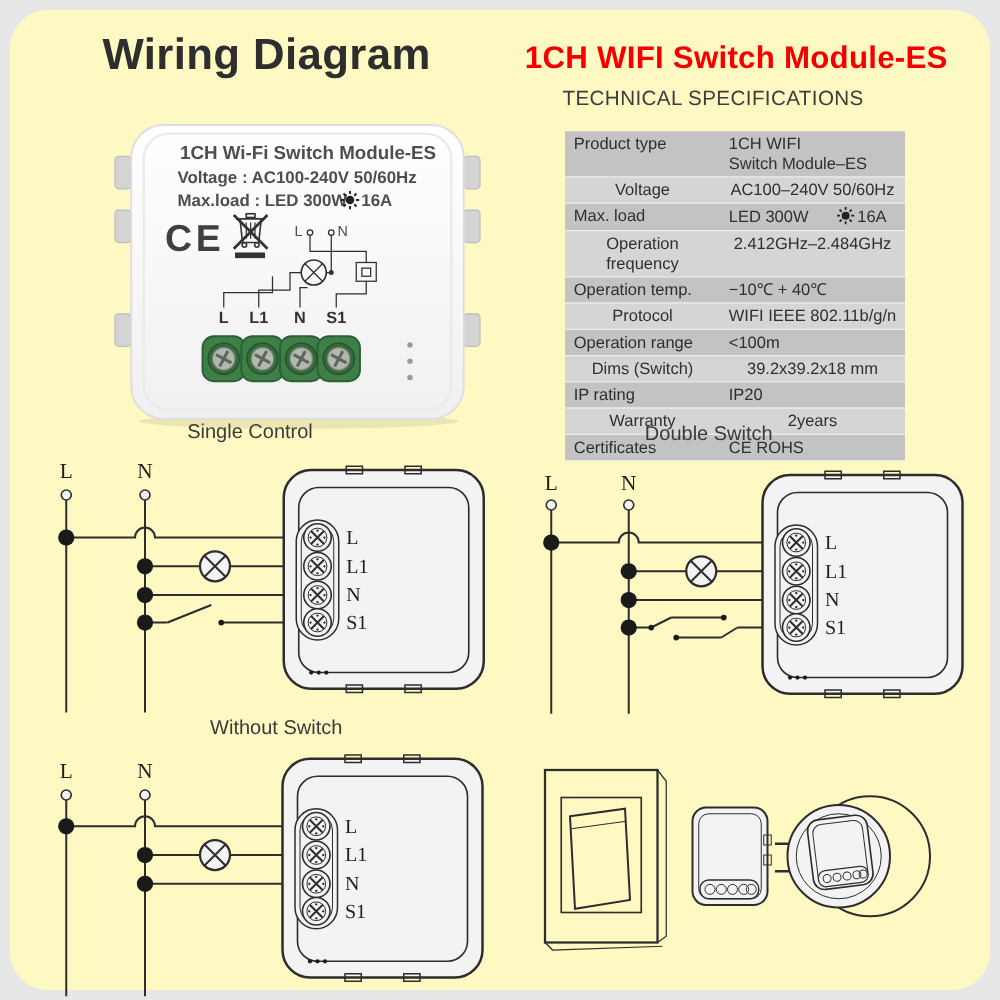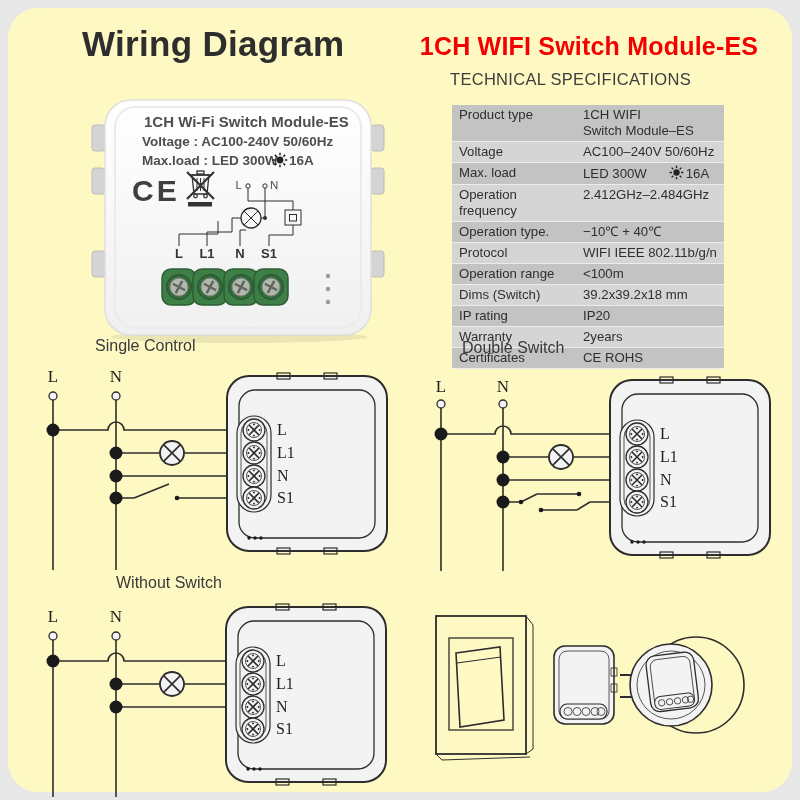--- a/index.html
+++ b/index.html
@@ -15,7 +15,7 @@
   .spec-table td{padding:2px 7px;vertical-align:top;border-bottom:1.6px solid #ececec;line-height:16px;}
   .spec-table td.lab{width:110px;}
   .spec-table tr.dark td{background:#c3c3c3;}
-  .spec-table tr.light td{background:#d5d5d5;}
+  .spec-table tr.light td{background:#d5d5d5;text-align:center;}
   .prewrap{white-space:pre-line;}
   .sun-gap{margin-left:22px;margin-right:2px;vertical-align:-2.5px;}
   .diag-title{font-size:16px;color:#3a3a3a;width:210px;text-align:left;}

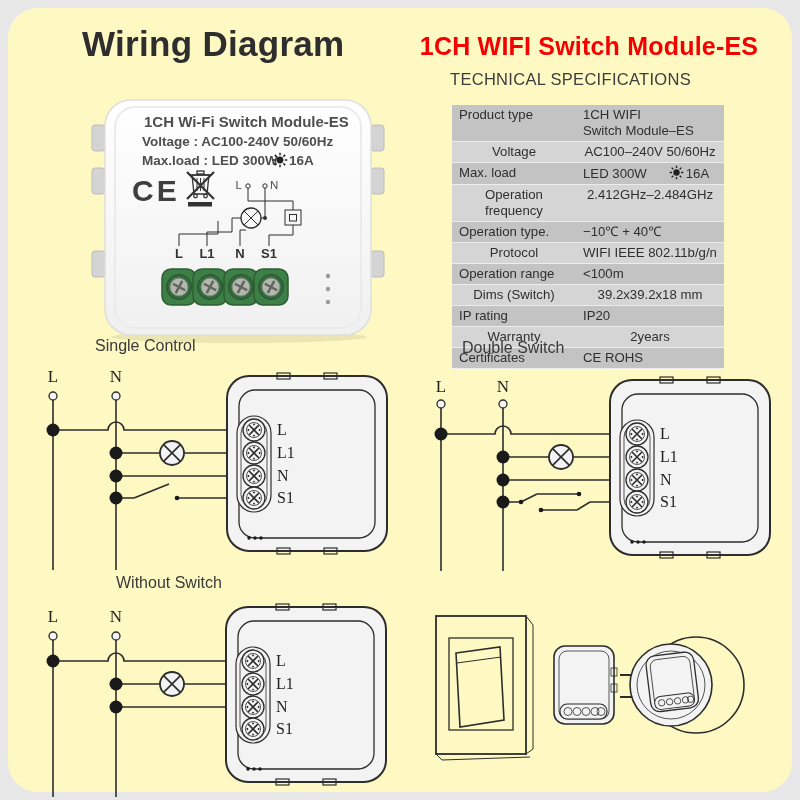--- a/index.html
+++ b/index.html
@@ -197,7 +197,7 @@
           <td>2.412GHz–2.484GHz</td>
         </tr>
         <tr class="dark">
-          <td class="lab">Operation type.</td>
+          <td class="lab">Operation temp.</td>
           <td>−10℃ + 40℃</td>
         </tr>
         <tr class="light">

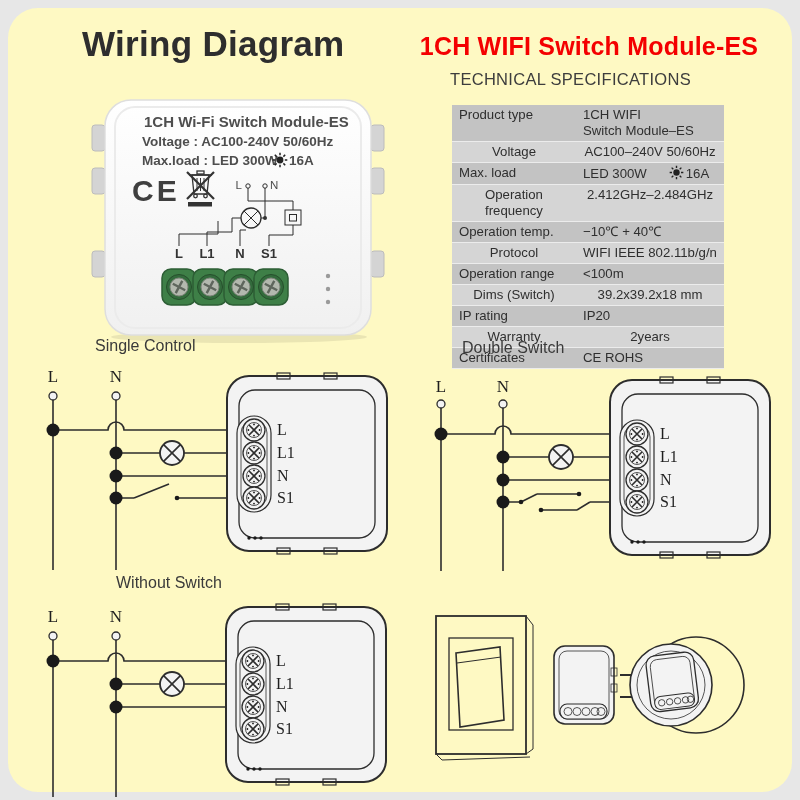--- a/index.html
+++ b/index.html
@@ -18,7 +18,7 @@
   .spec-table tr.light td{background:#d5d5d5;text-align:center;}
   .prewrap{white-space:pre-line;}
   .sun-gap{margin-left:22px;margin-right:2px;vertical-align:-2.5px;}
-  .diag-title{font-size:16px;color:#3a3a3a;width:210px;text-align:left;}
+  .diag-title{font-size:16px;color:#3a3a3a;width:210px;text-align:center;}
   
   .w2{stroke:#2d2d2d;stroke-width:2;fill:none;}
   .w18{stroke:#2d2d2d;stroke-width:1.8;fill:none;}

